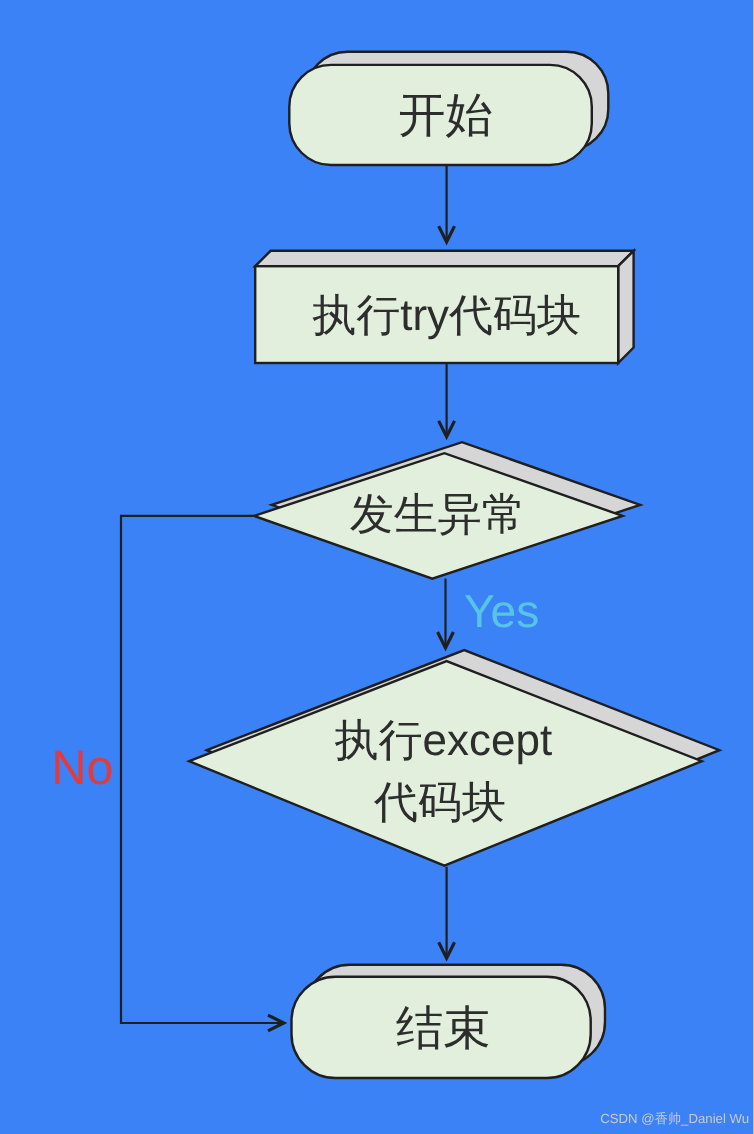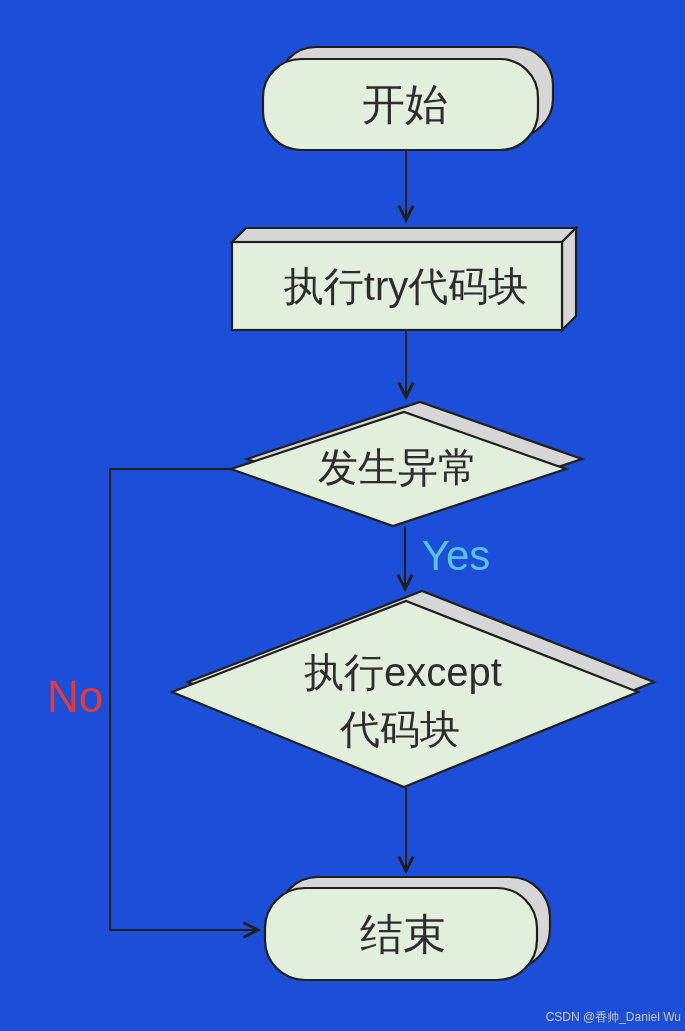--- a/index.html
+++ b/index.html
@@ -15,7 +15,7 @@
     position: relative;
     width: 685px;
     height: 1031px;
-    background: #1d4ed8;
+    background: #3b82f6;
   }
   svg { display: block; }
   .shape-front {

